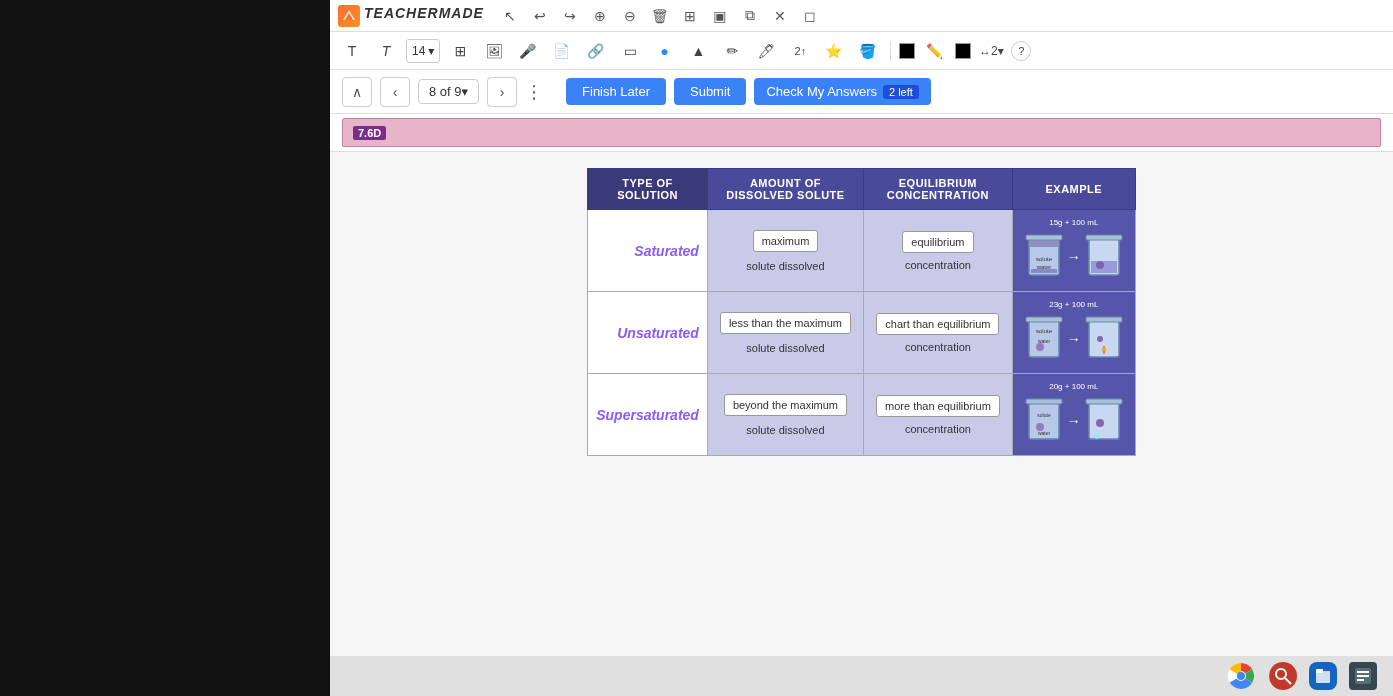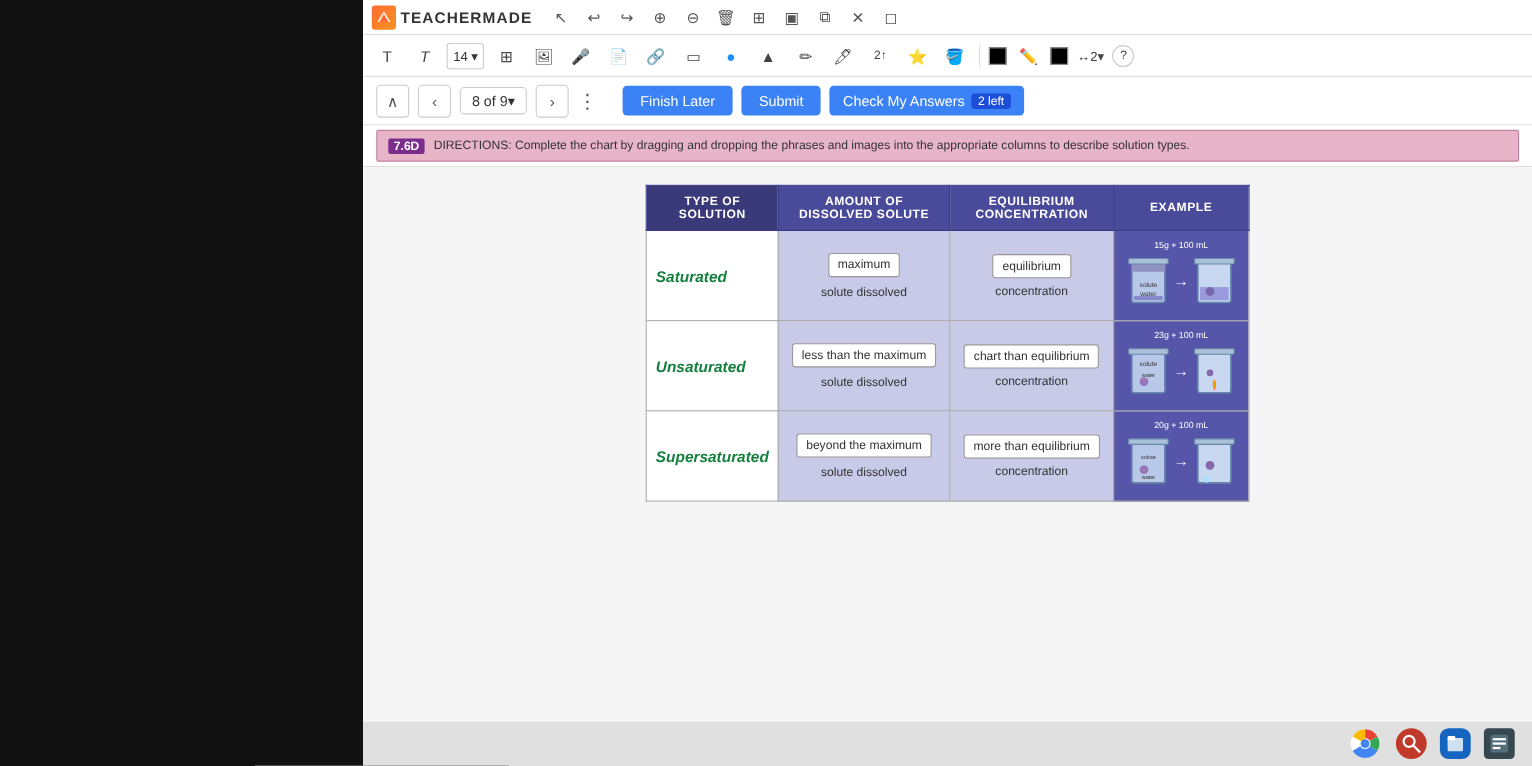--- a/index.html
+++ b/index.html
@@ -45,8 +45,9 @@
 
     .logo-area {
       display: flex;
-      align-items: center;
+      align-items: flex-start;
       gap: 4px;
+      font-style: italic;
     }
 
     .logo-icon {

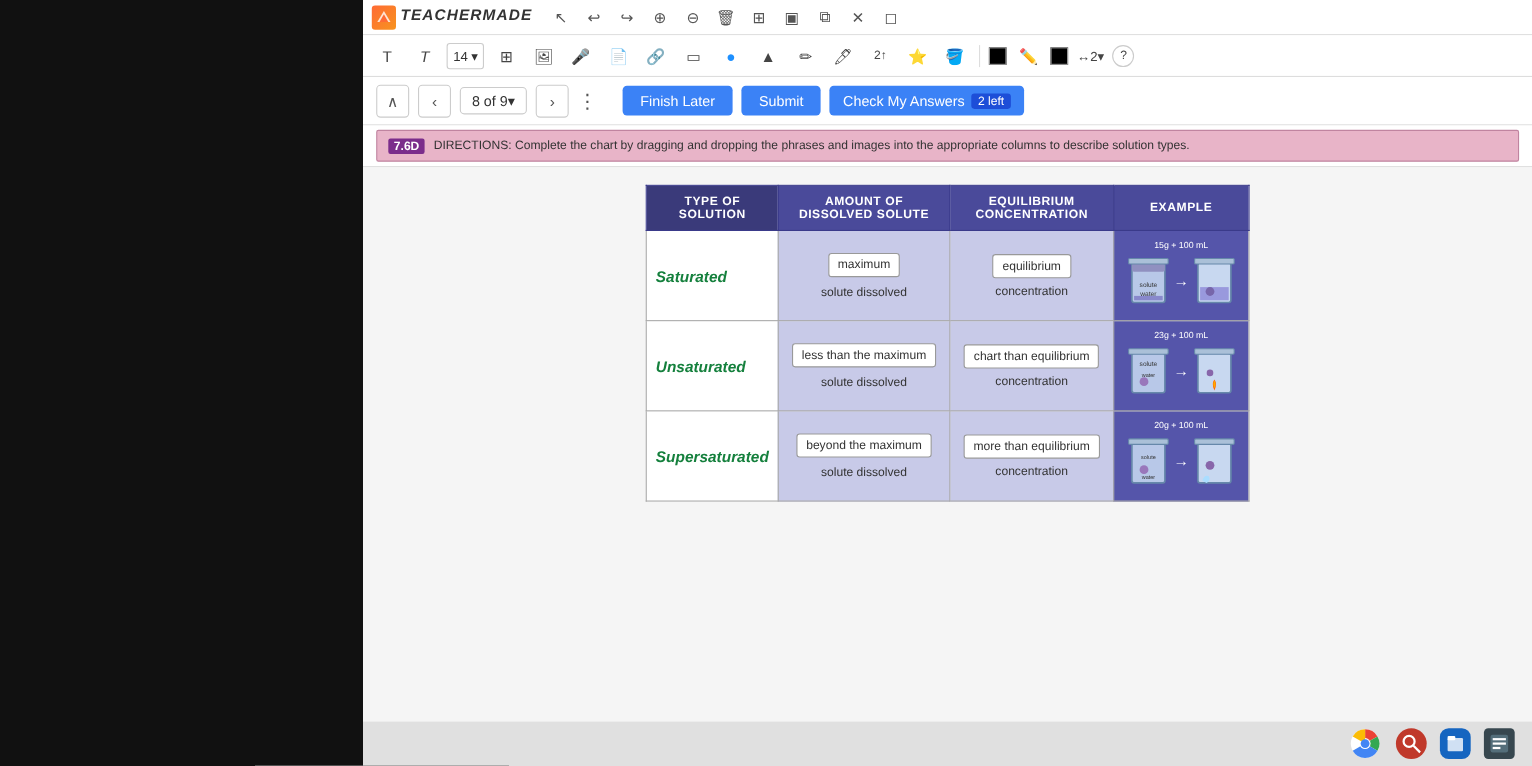--- a/index.html
+++ b/index.html
@@ -499,7 +499,6 @@
   <div class="directions-bar">
     <div class="directions-inner">
       <span class="directions-badge">7.6D</span>
-      <span class="directions-text">DIRECTIONS: Complete the chart by dragging and dropping the phrases and images into the appropriate columns to describe solution types.</span>
     </div>
   </div>
 

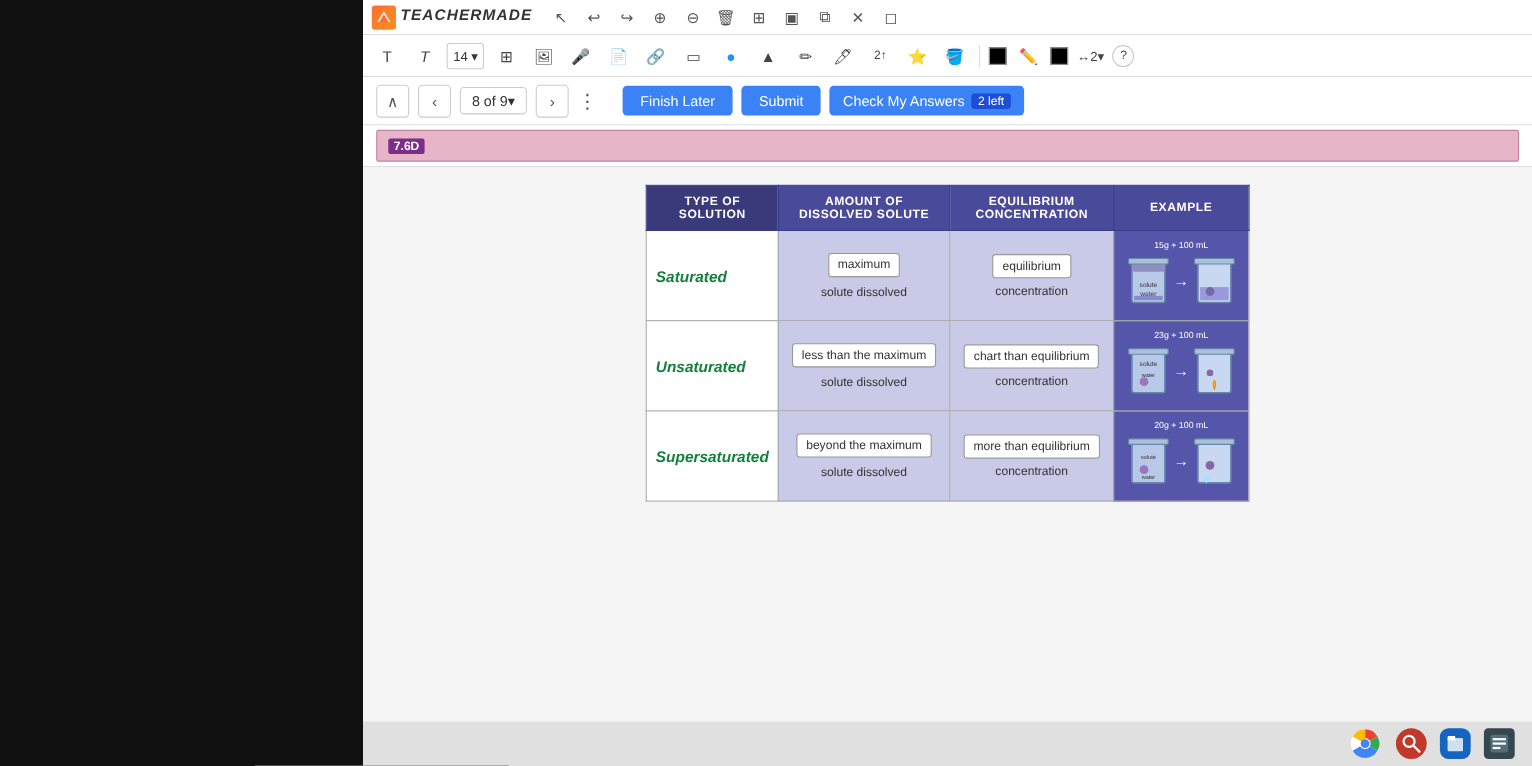--- a/index.html
+++ b/index.html
@@ -307,8 +307,8 @@
       background: white;
       font-size: 14px;
       font-weight: bold;
-      color: #15803d;
-      text-align: left;
+      color: #8b5cf6;
+      text-align: right;
       width: 120px;
       font-style: italic;
     }

